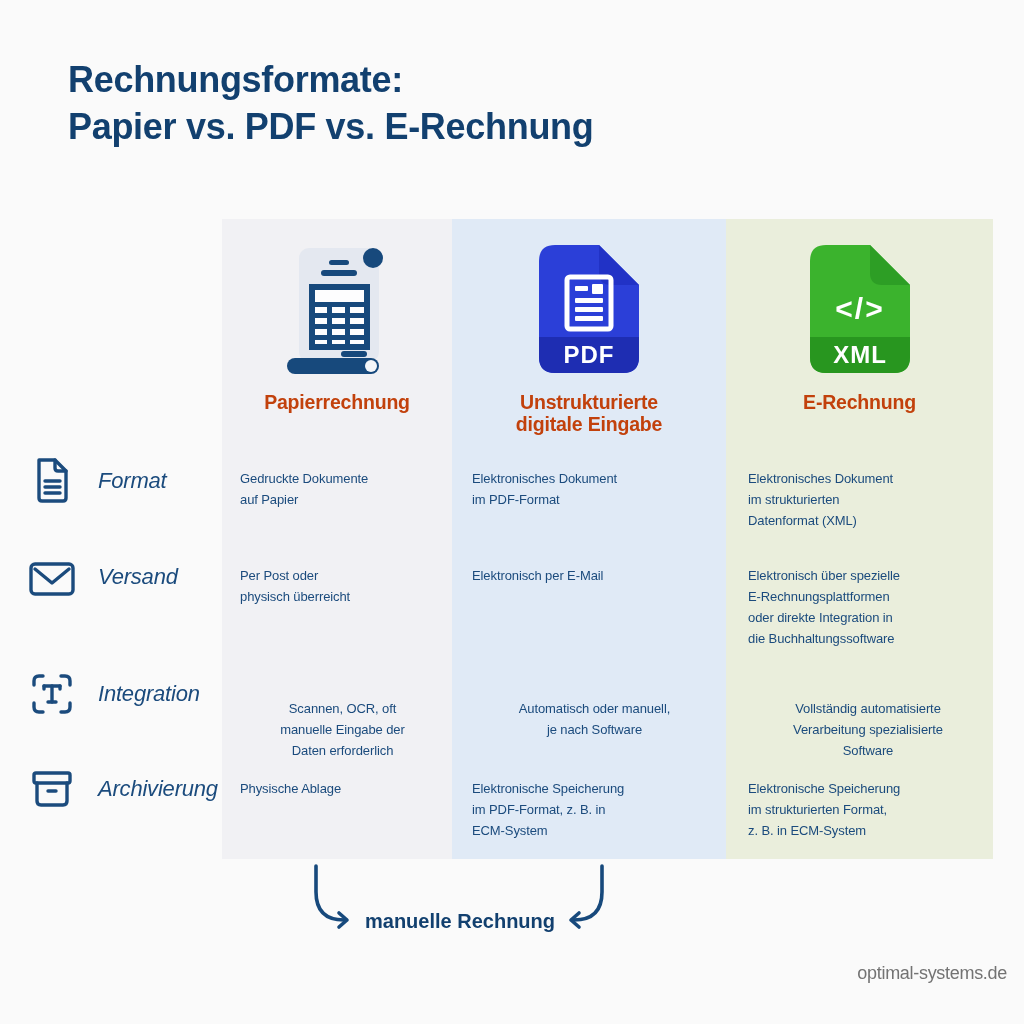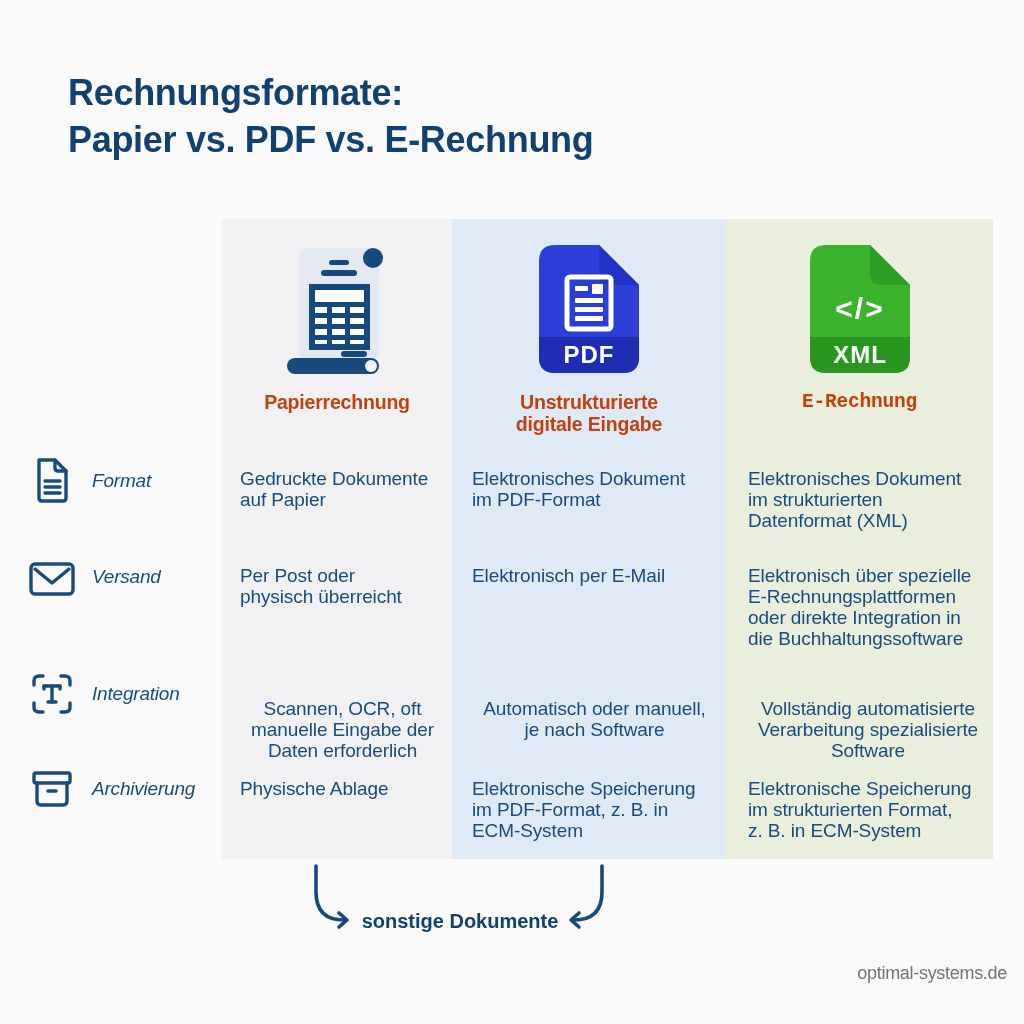--- a/index.html
+++ b/index.html
@@ -18,7 +18,6 @@
     font-size:36px; font-weight:bold;
     color:#12406f; line-height:47px;
     letter-spacing:-0.3px;
-    margin-top:13px;
   }
 
   .col { top:219px; height:640px; }

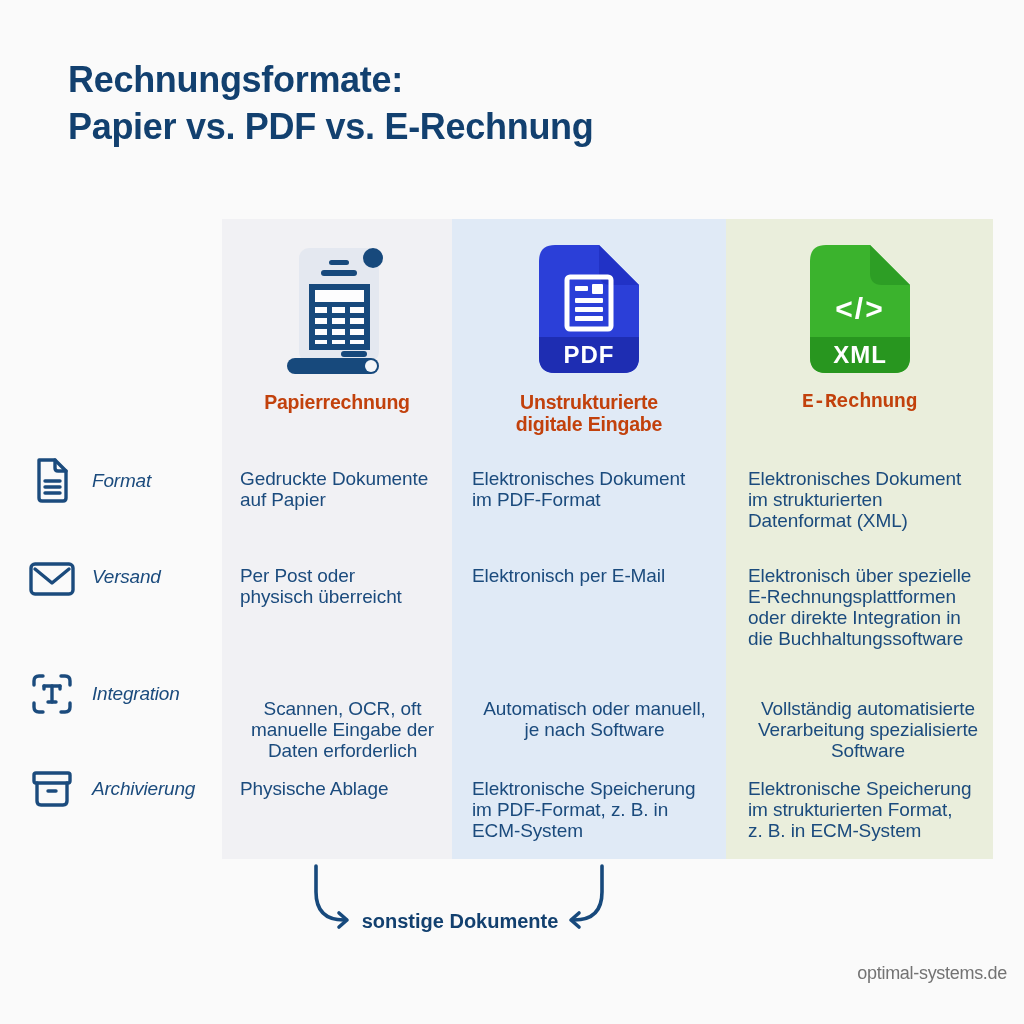--- a/index.html
+++ b/index.html
@@ -34,7 +34,7 @@
   }
   .ch-1 { left:222px; width:230px; }
   .ch-2 { left:452px; width:274px; }
-  .ch-3 { left:726px; width:267px;font-family:Liberation Mono, monospace; }
+  .ch-3 { left:726px; width:267px; }
 
   .cell {
     font-size:19px; line-height:21px;

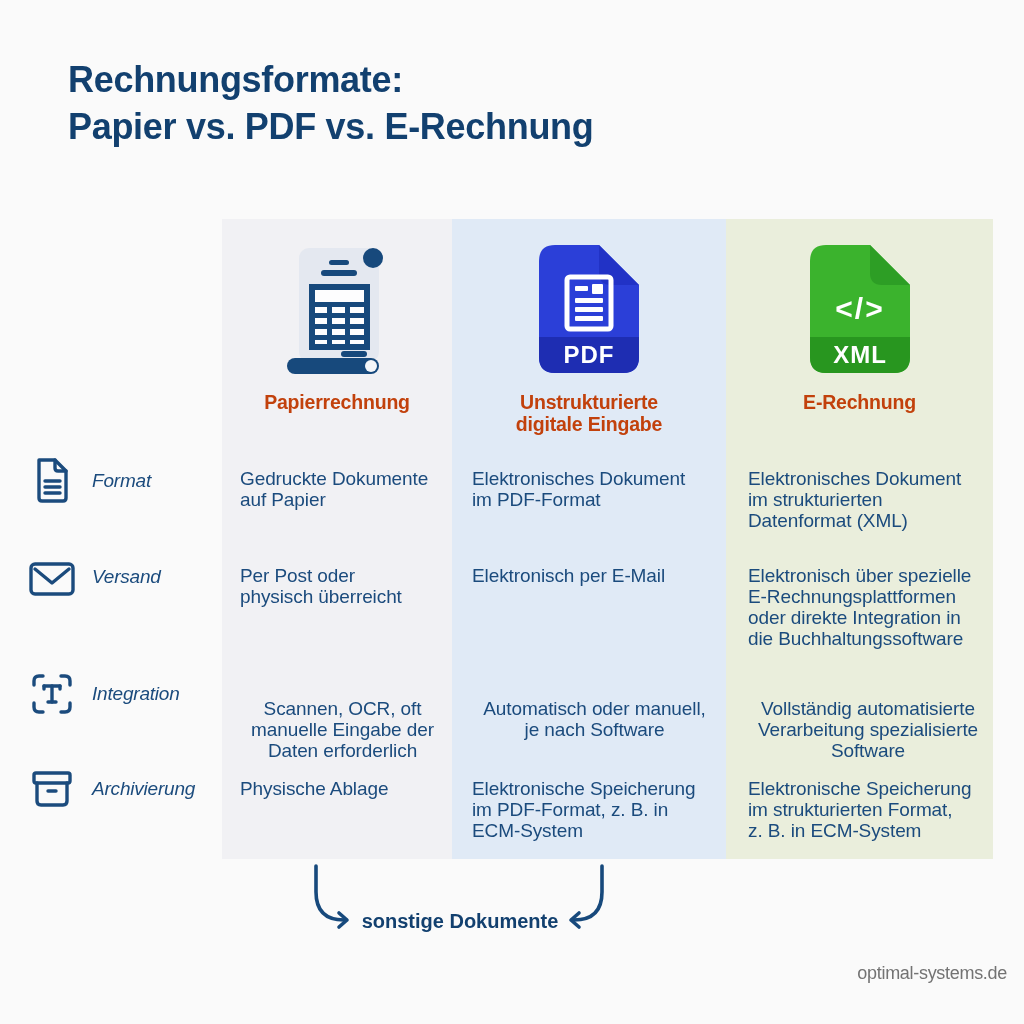--- a/index.html
+++ b/index.html
@@ -50,8 +50,8 @@
   .ry-4 { top:778px; }
 
   .row-label {
-    left:92px;
-    font-size:19px; font-style:italic;
+    left:98px;
+    font-size:22px; font-style:italic;
     color:#1b4b7d; line-height:24px;
     letter-spacing:-0.2px;
   }

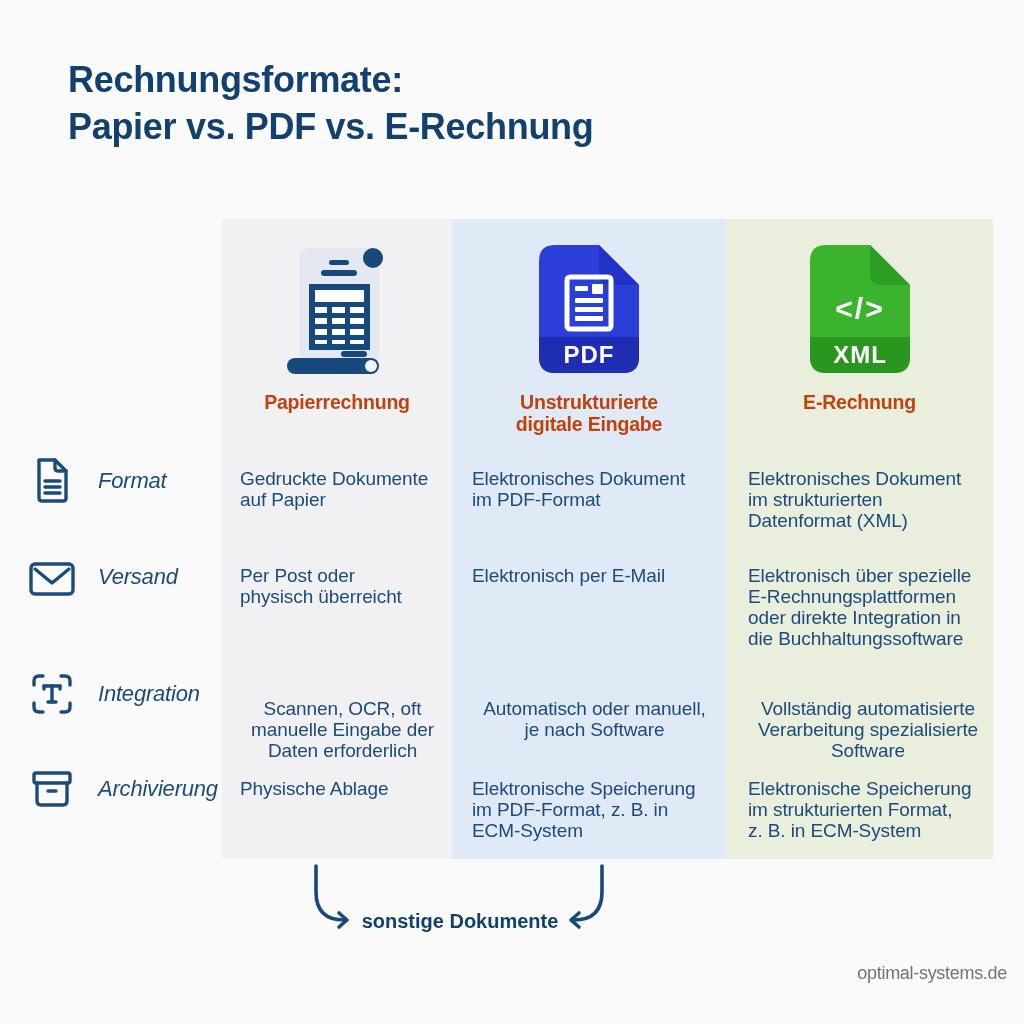--- a/index.html
+++ b/index.html
@@ -37,7 +37,7 @@
   .ch-3 { left:726px; width:267px; }
 
   .cell {
-    font-size:19px; line-height:21px;
+    font-size:13px; line-height:21px;
     color:#1b4b7d; white-space:pre-line;
     letter-spacing:-0.1px;
   }

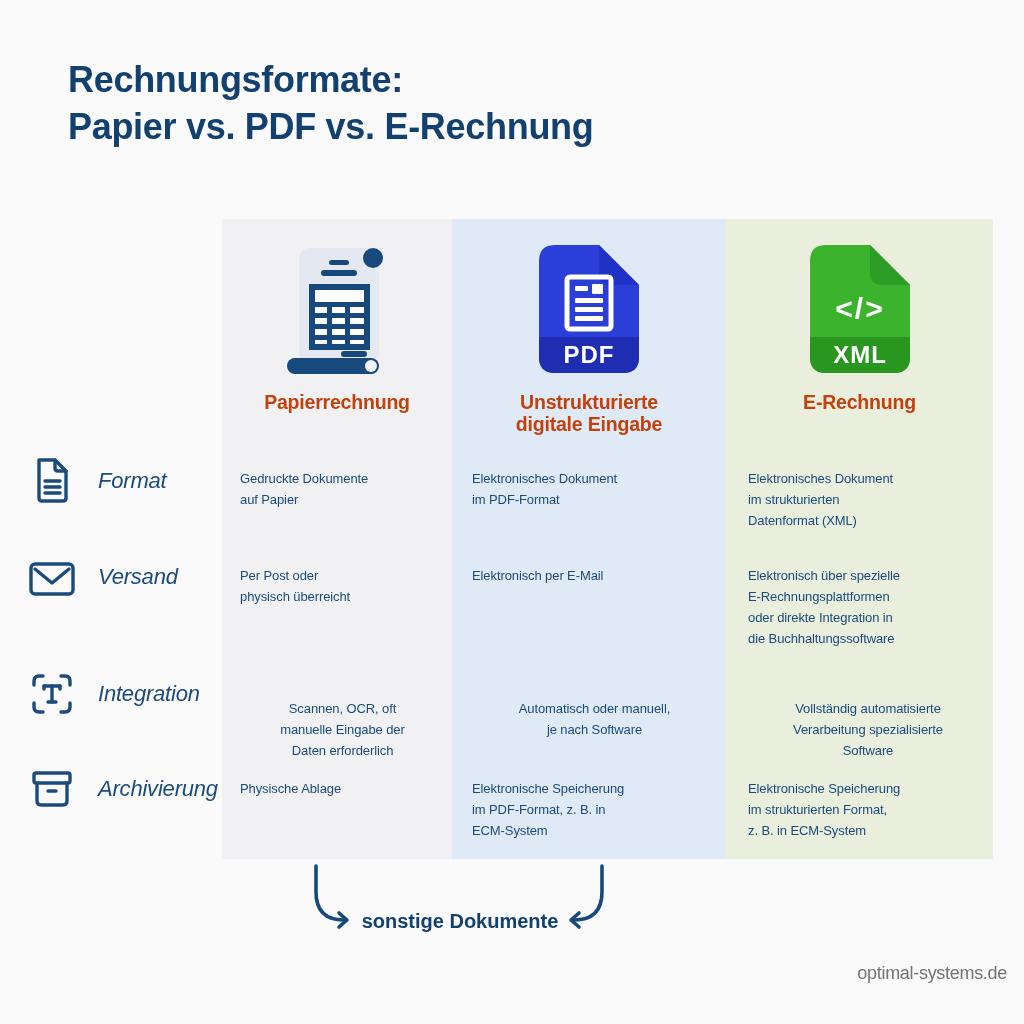--- a/index.html
+++ b/index.html
@@ -233,7 +233,7 @@
     </g>
   </svg>
 </div>
-<div class="abs bottom-note">sonstige Dokumente</div>
+<div class="abs bottom-note">manuelle Rechnung</div>
 
 <div class="abs footer">optimal-systems.de</div>
 

